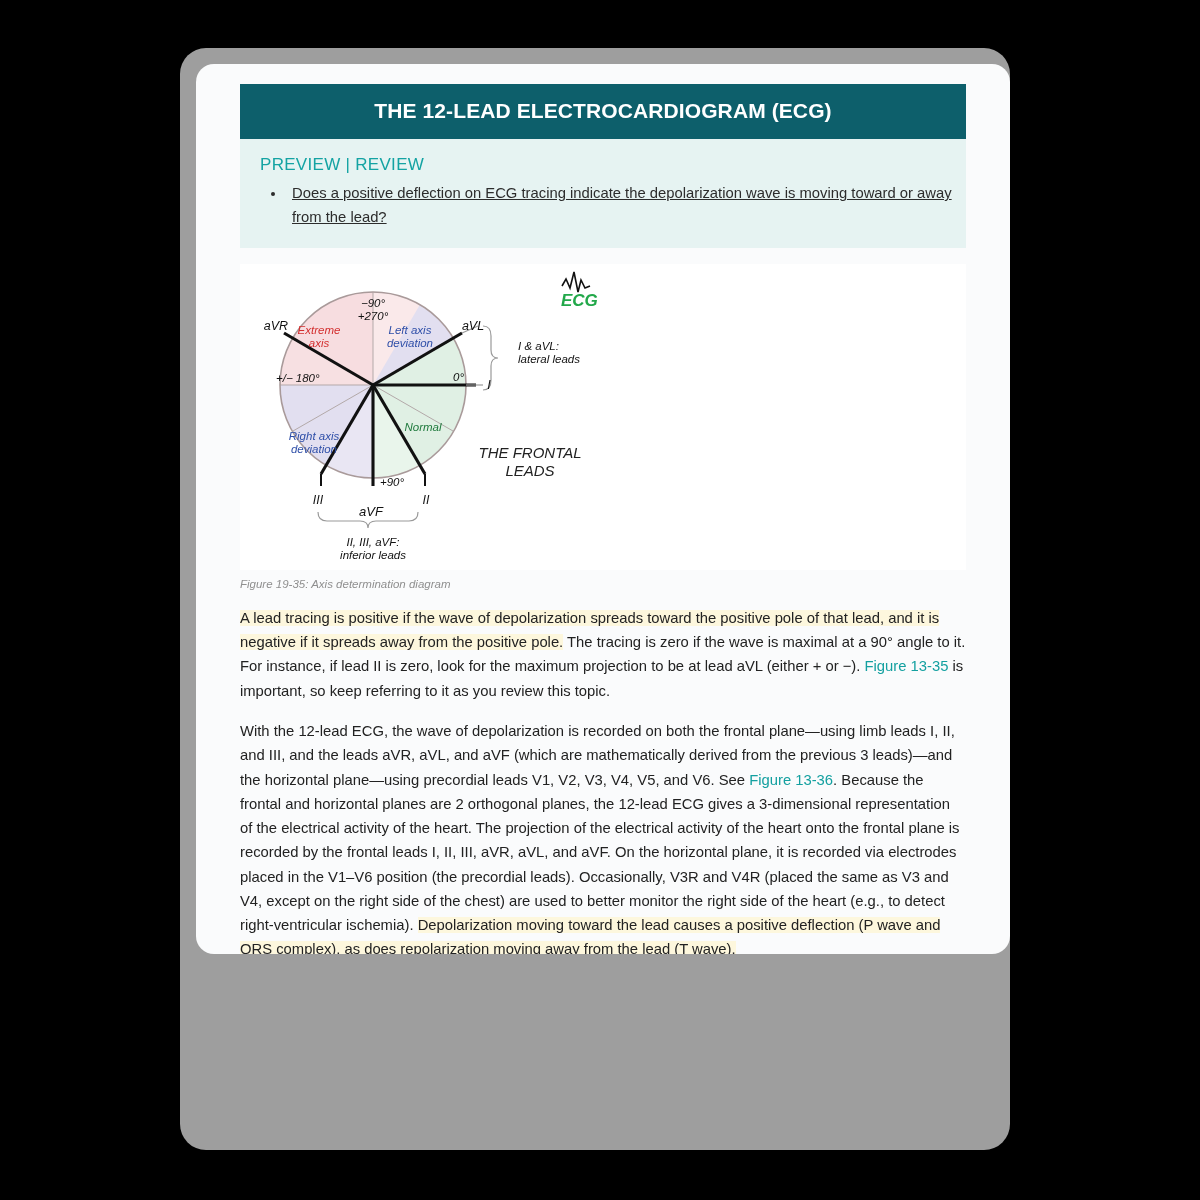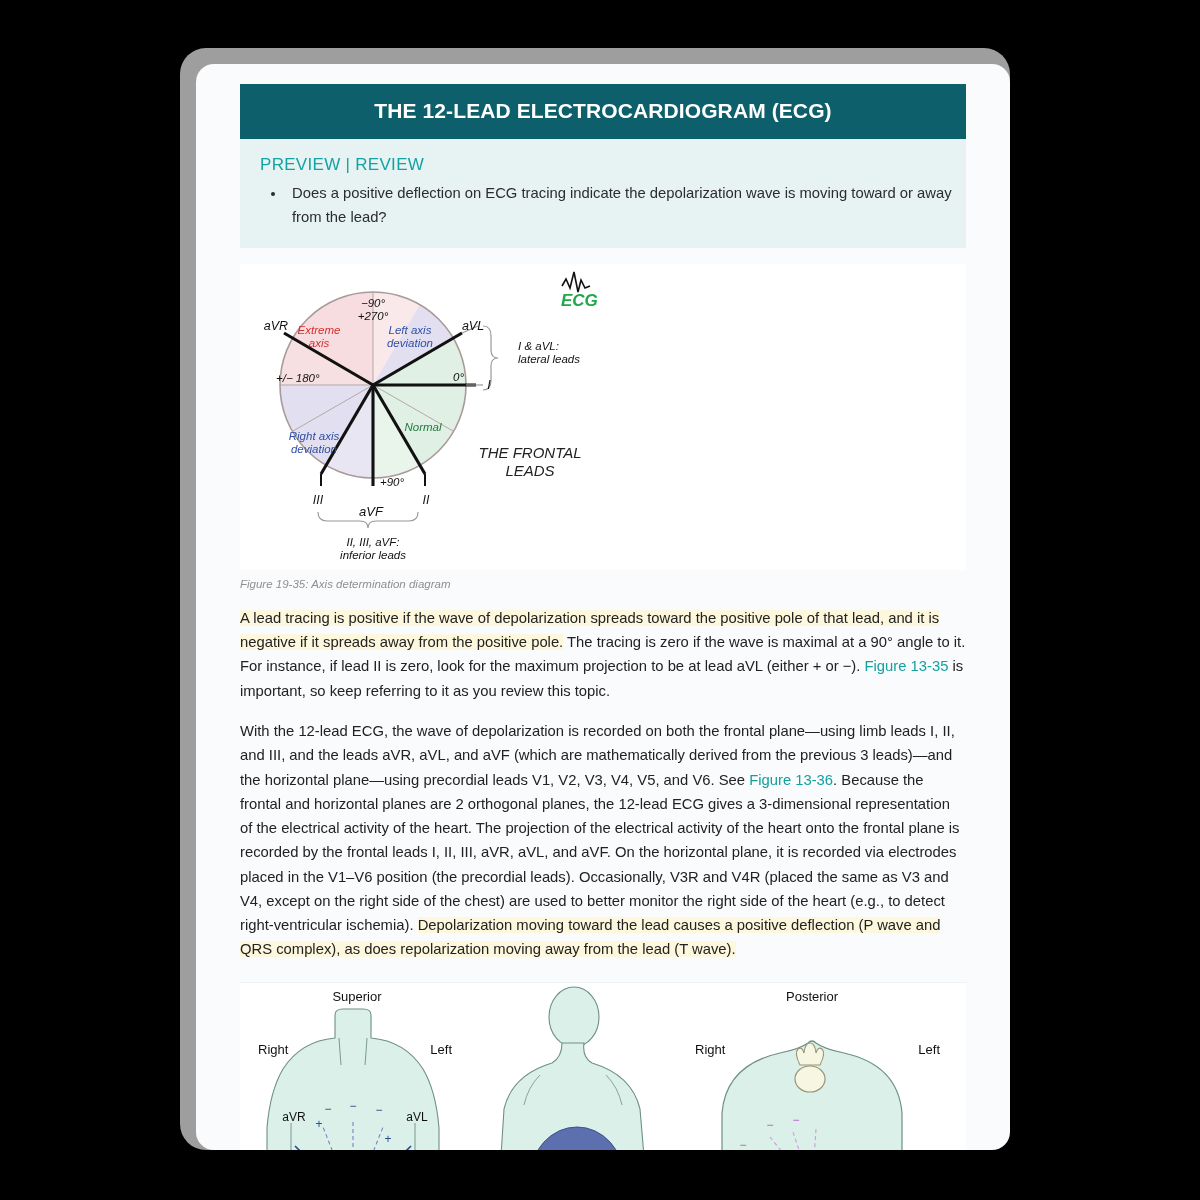--- a/index.html
+++ b/index.html
@@ -20,7 +20,7 @@
   }
   #page-sheet{
     position:absolute; left:196px; top:64px;
-    width:814px; height:1086px;
+    width:814px; height:890px;
     background:#fafbfc;
     border-radius:18px;
     overflow:hidden;

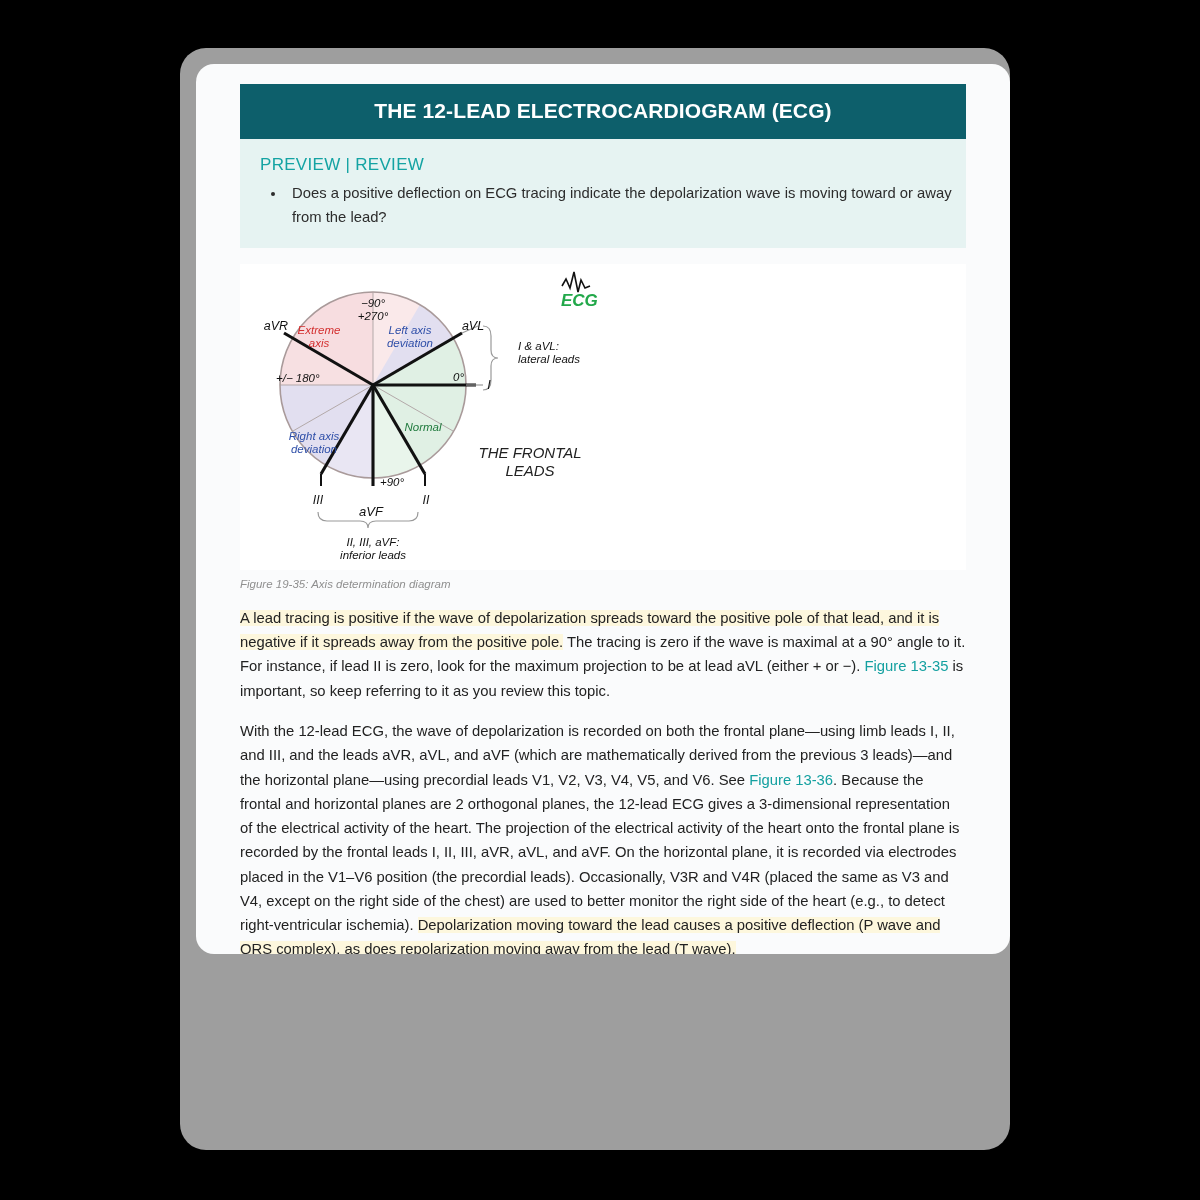--- a/index.html
+++ b/index.html
@@ -63,6 +63,7 @@
     font-size:14.8px;
     line-height:1.62;
     padding-left:6px;
+    text-decoration:underline;
   }
 
   

